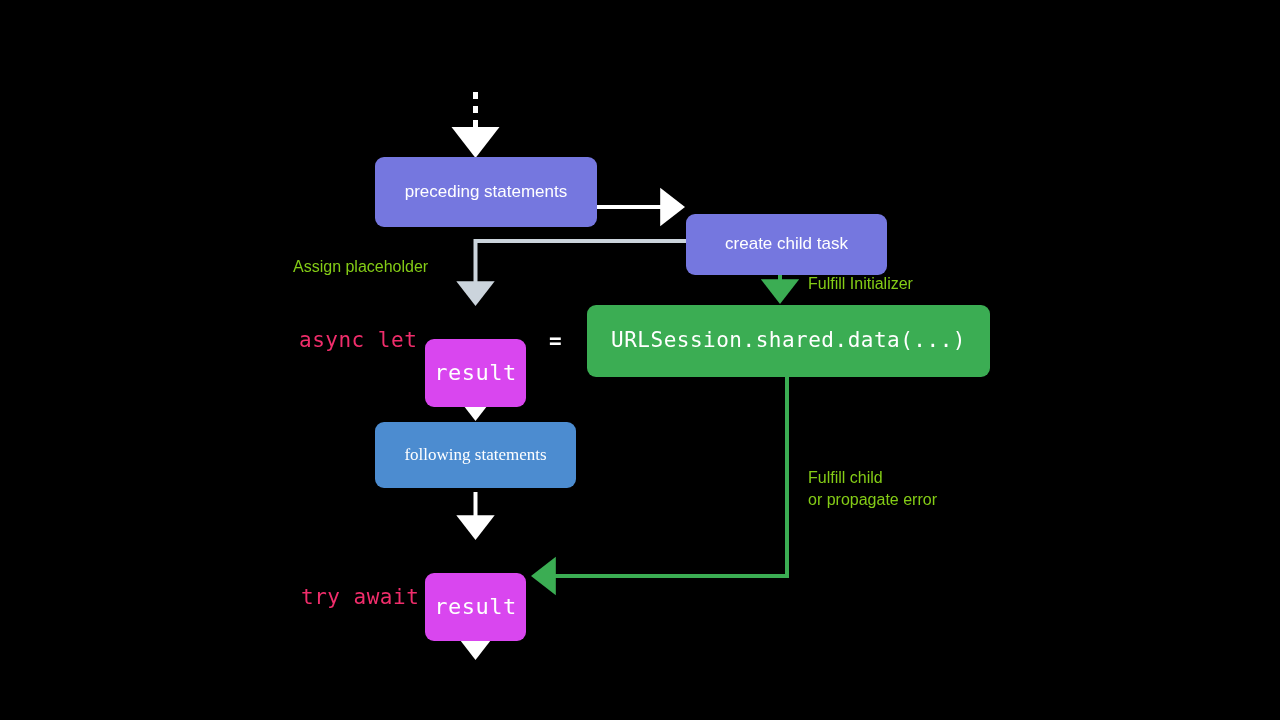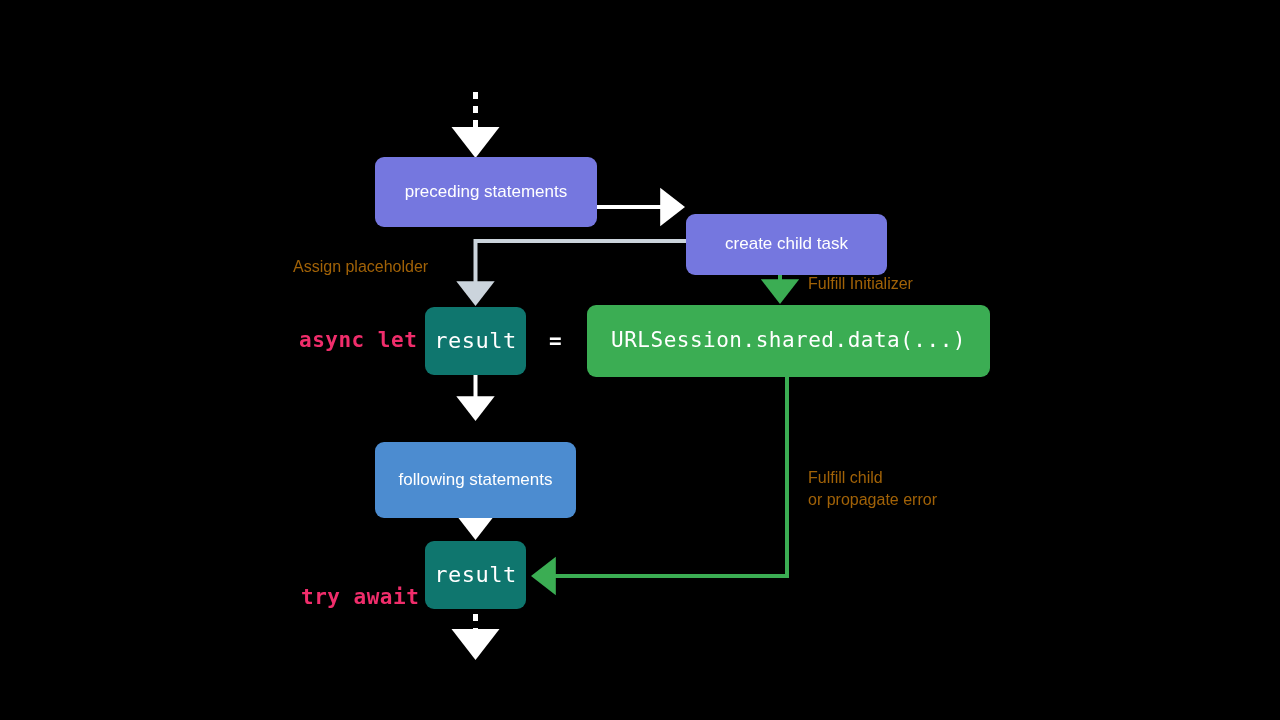--- a/index.html
+++ b/index.html
@@ -79,7 +79,7 @@
 
   .ann {
     position: absolute;
-    color: #a16207;
+    color: #84cc16;
     font-size: 16px;
     line-height: 22px;
     white-space: pre-line;

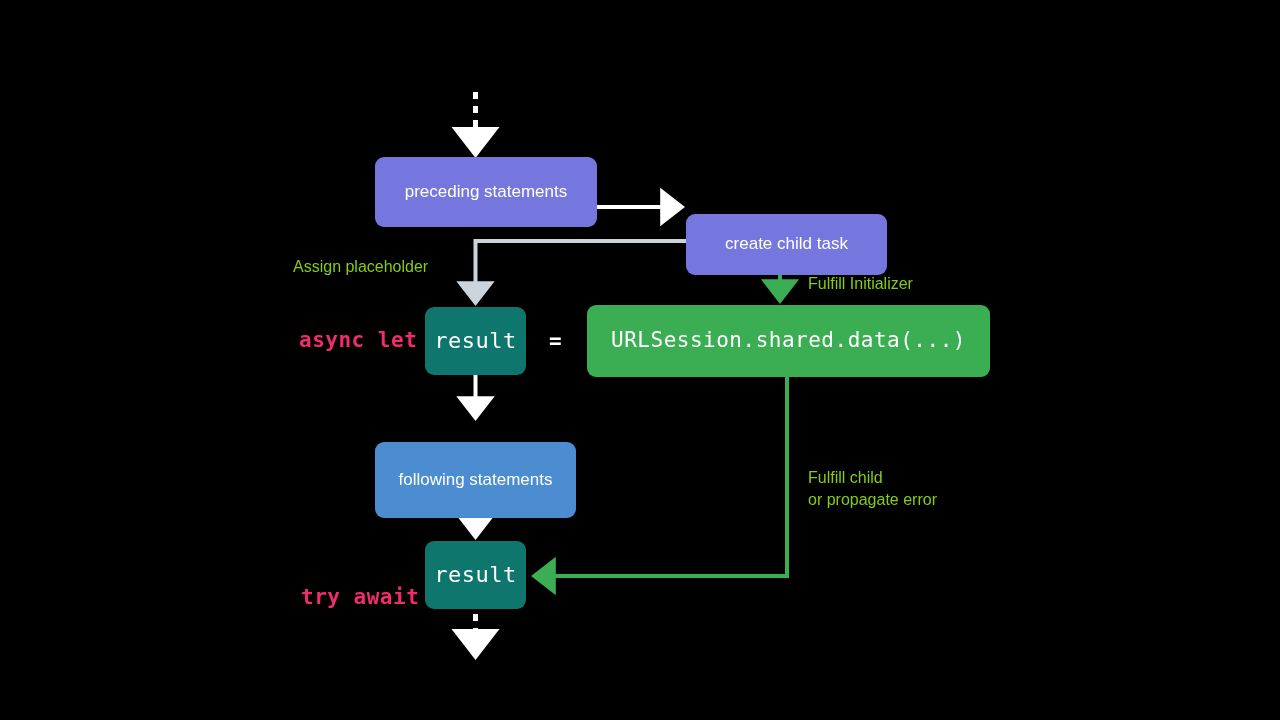--- a/index.html
+++ b/index.html
@@ -64,7 +64,7 @@
     color: #F02D6B;
     font-family: "DejaVu Sans Mono", monospace;
     font-size: 21px;
-    font-weight: bold;
+    font-weight: normal;
     letter-spacing: 0.5px;
     white-space: nowrap;
   }

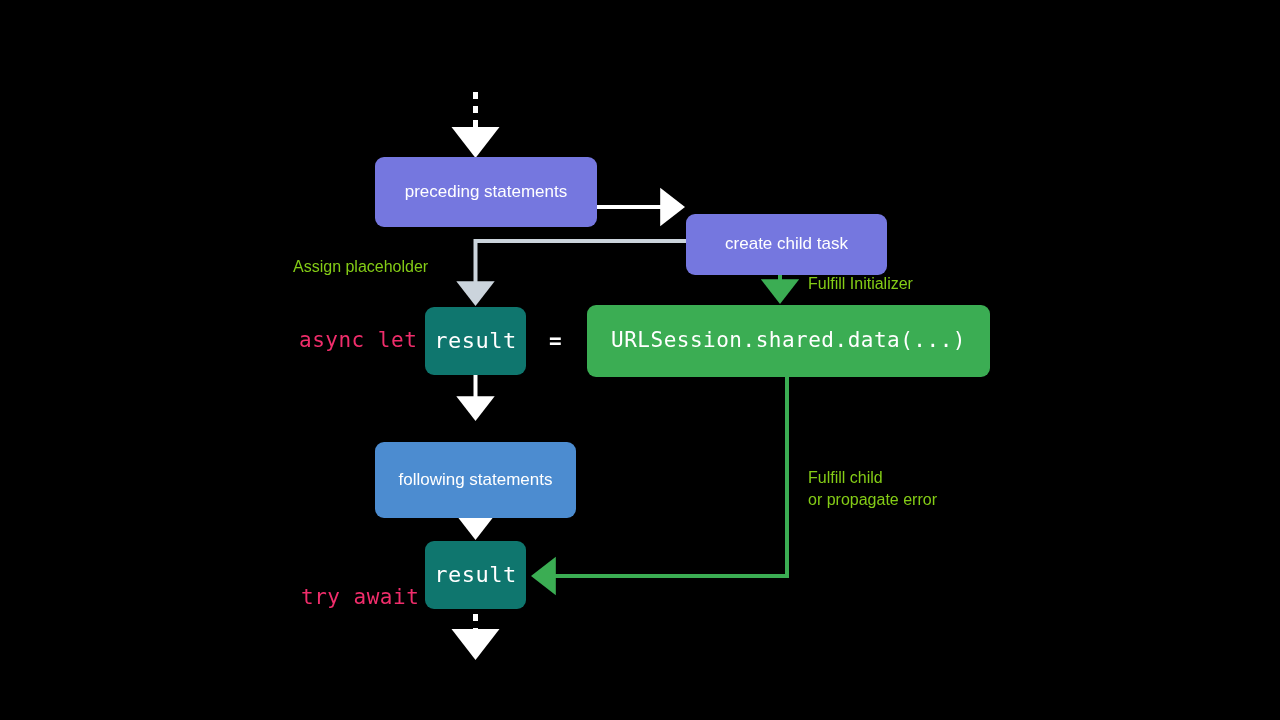--- a/index.html
+++ b/index.html
@@ -47,10 +47,11 @@
     font-size: 17px;
   }
   .node-gray {
-    background: #0f766e;
+    background: #d946ef;
     font-family: "DejaVu Sans Mono", monospace;
     font-size: 22px;
     letter-spacing: 0.5px;
+    margin-top: 32px;
   }
   .node-green {
     background: #3BAD53;

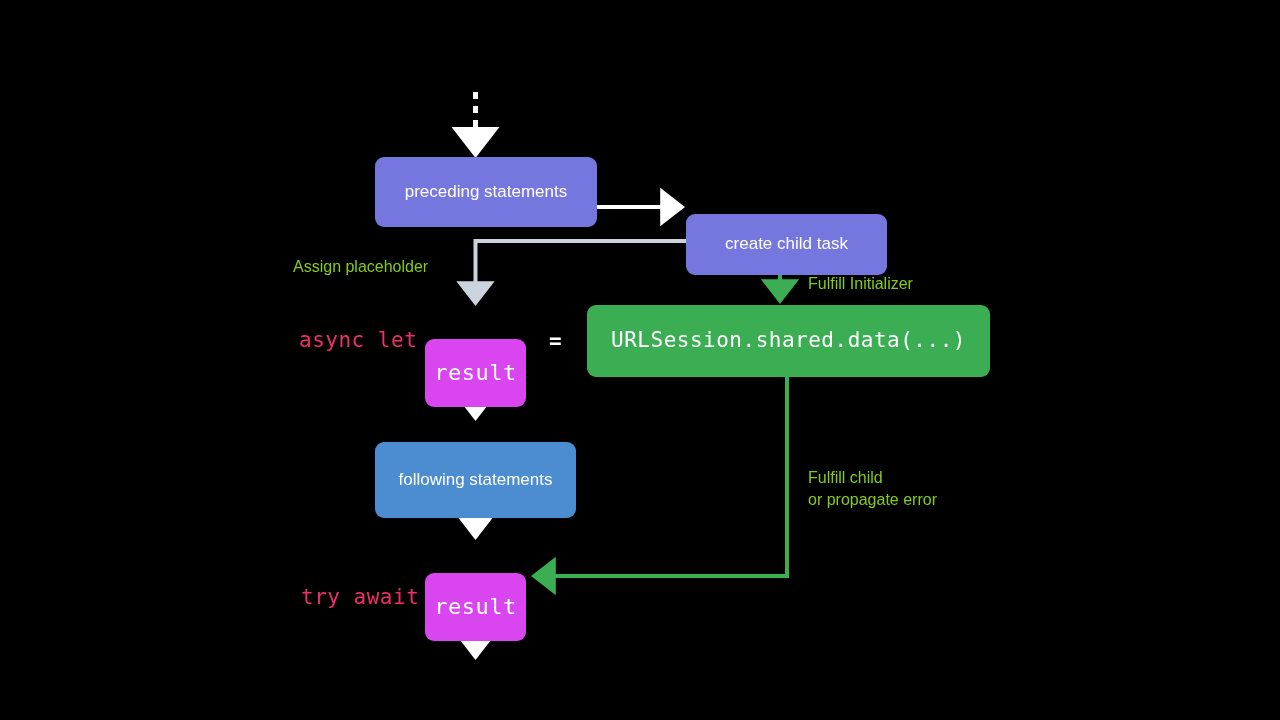--- a/index.html
+++ b/index.html
@@ -91,7 +91,7 @@
   #box-child-task     { left: 686px; top: 200px;  width: 201px; height: 61px; margin-top: 14px; }
   #box-result-top     { left: 425px; top: 307px;  width: 101px; height: 68px; }
   #box-urlsession     { left: 587px; top: 305px;  width: 403px; height: 72px; }
-  #box-following      { left: 375px; top: 442px;  width: 201px; height: 76px; }
+  #box-following      { left: 375px; top: 422px;  width: 201px; height: 66px; font-family: Liberation Serif, serif; }
   #box-result-bottom  { left: 425px; top: 541px;  width: 101px; height: 68px; }
 
   #kw-async-let { left: 299px; top: 328px; }

